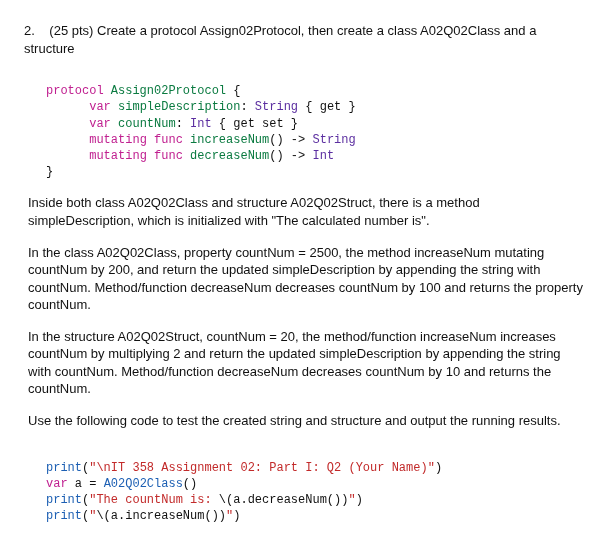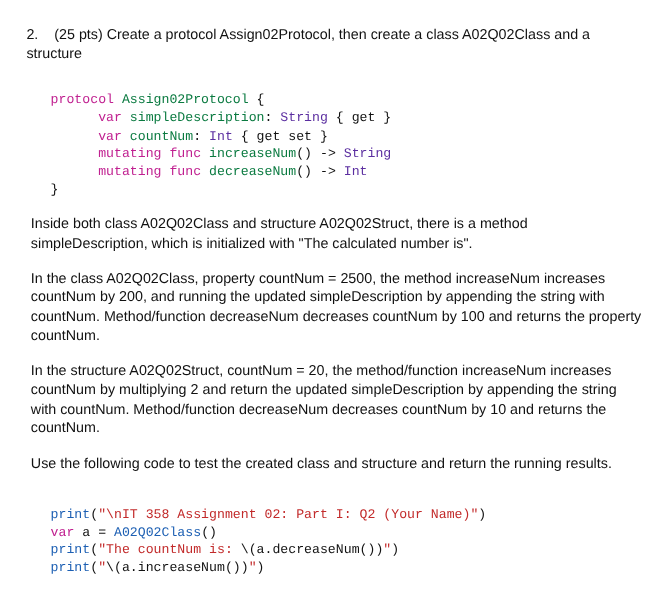--- a/index.html
+++ b/index.html
@@ -34,7 +34,7 @@
 </div>
 
 <p class="para">Inside both class A02Q02Class and structure A02Q02Struct, there is a method simpleDescription, which is initialized with "The calculated number is".</p>
-<p class="para">In the class A02Q02Class, property countNum = 2500, the method increaseNum increases countNum by 200, and running the updated simpleDescription by appending the string with countNum. Method/function decreaseNum decreases countNum by 100 and returns the property countNum.</p>
+<p class="para">In the class A02Q02Class, property countNum = 2500, the method increaseNum mutating countNum by 200, and return the updated simpleDescription by appending the string with countNum. Method/function decreaseNum decreases countNum by 100 and returns the property countNum.</p>
 <p class="para">In the structure A02Q02Struct, countNum = 20, the method/function increaseNum increases countNum by multiplying 2 and return the updated simpleDescription by appending the string with countNum. Method/function decreaseNum decreases countNum by 10 and returns the countNum.</p>
 <p class="para">Use the following code to test the created class and structure and return the running results.</p>
 

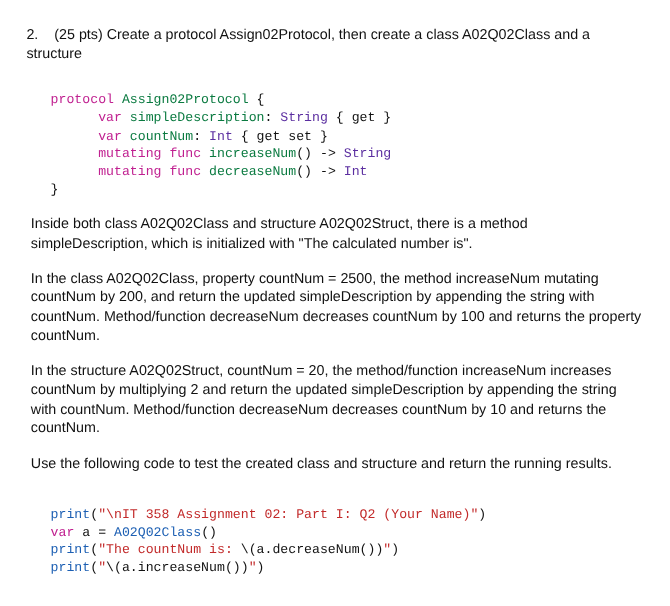--- a/index.html
+++ b/index.html
@@ -36,7 +36,7 @@
 <p class="para">Inside both class A02Q02Class and structure A02Q02Struct, there is a method simpleDescription, which is initialized with "The calculated number is".</p>
 <p class="para">In the class A02Q02Class, property countNum = 2500, the method increaseNum mutating countNum by 200, and return the updated simpleDescription by appending the string with countNum. Method/function decreaseNum decreases countNum by 100 and returns the property countNum.</p>
 <p class="para">In the structure A02Q02Struct, countNum = 20, the method/function increaseNum increases countNum by multiplying 2 and return the updated simpleDescription by appending the string with countNum. Method/function decreaseNum decreases countNum by 10 and returns the countNum.</p>
-<p class="para">Use the following code to test the created class and structure and return the running results.</p>
+<p class="para">Use the following code to test the created string and structure and output the running results.</p>
 
 <div class="code block">
 <span class="comment-blue">print</span><span>(</span><span class="str">"\nIT 358 Assignment 02: Part I: Q2 (Your Name)"</span><span>)</span>

